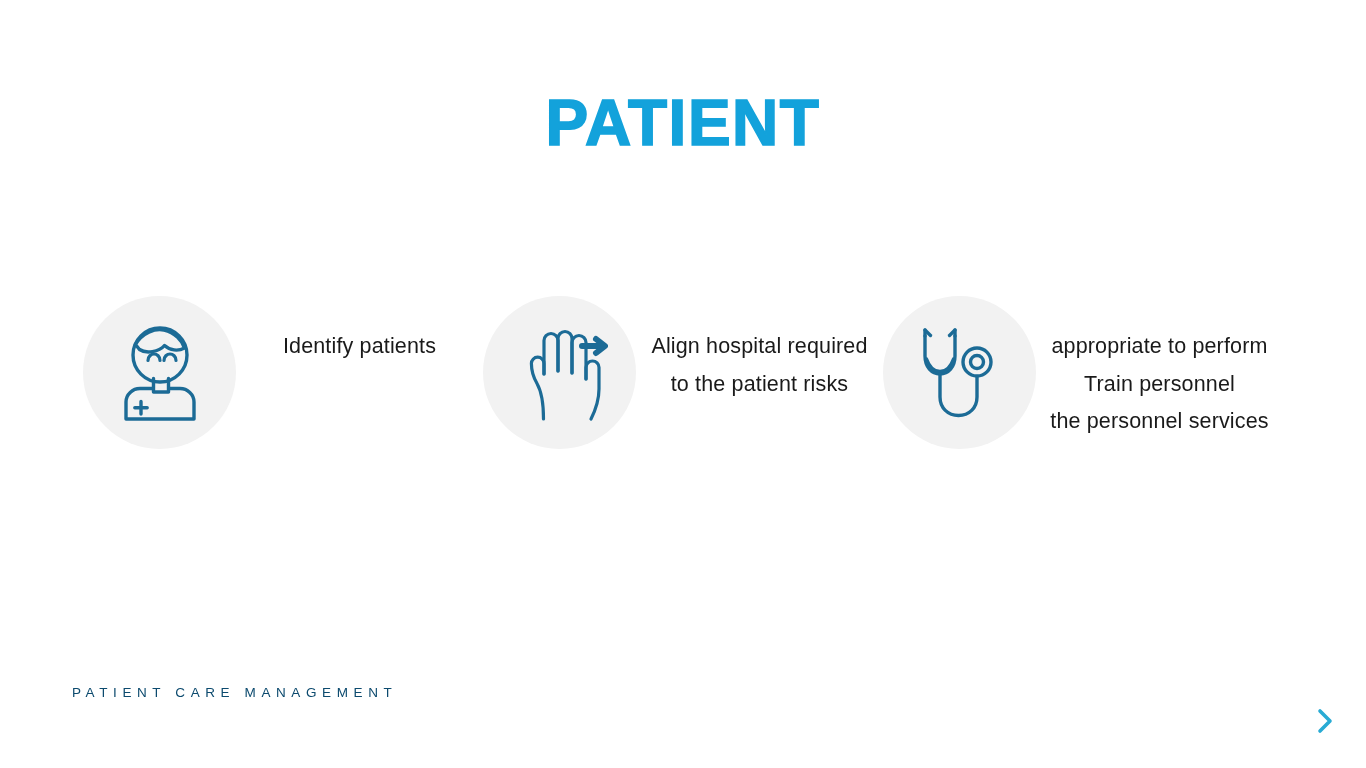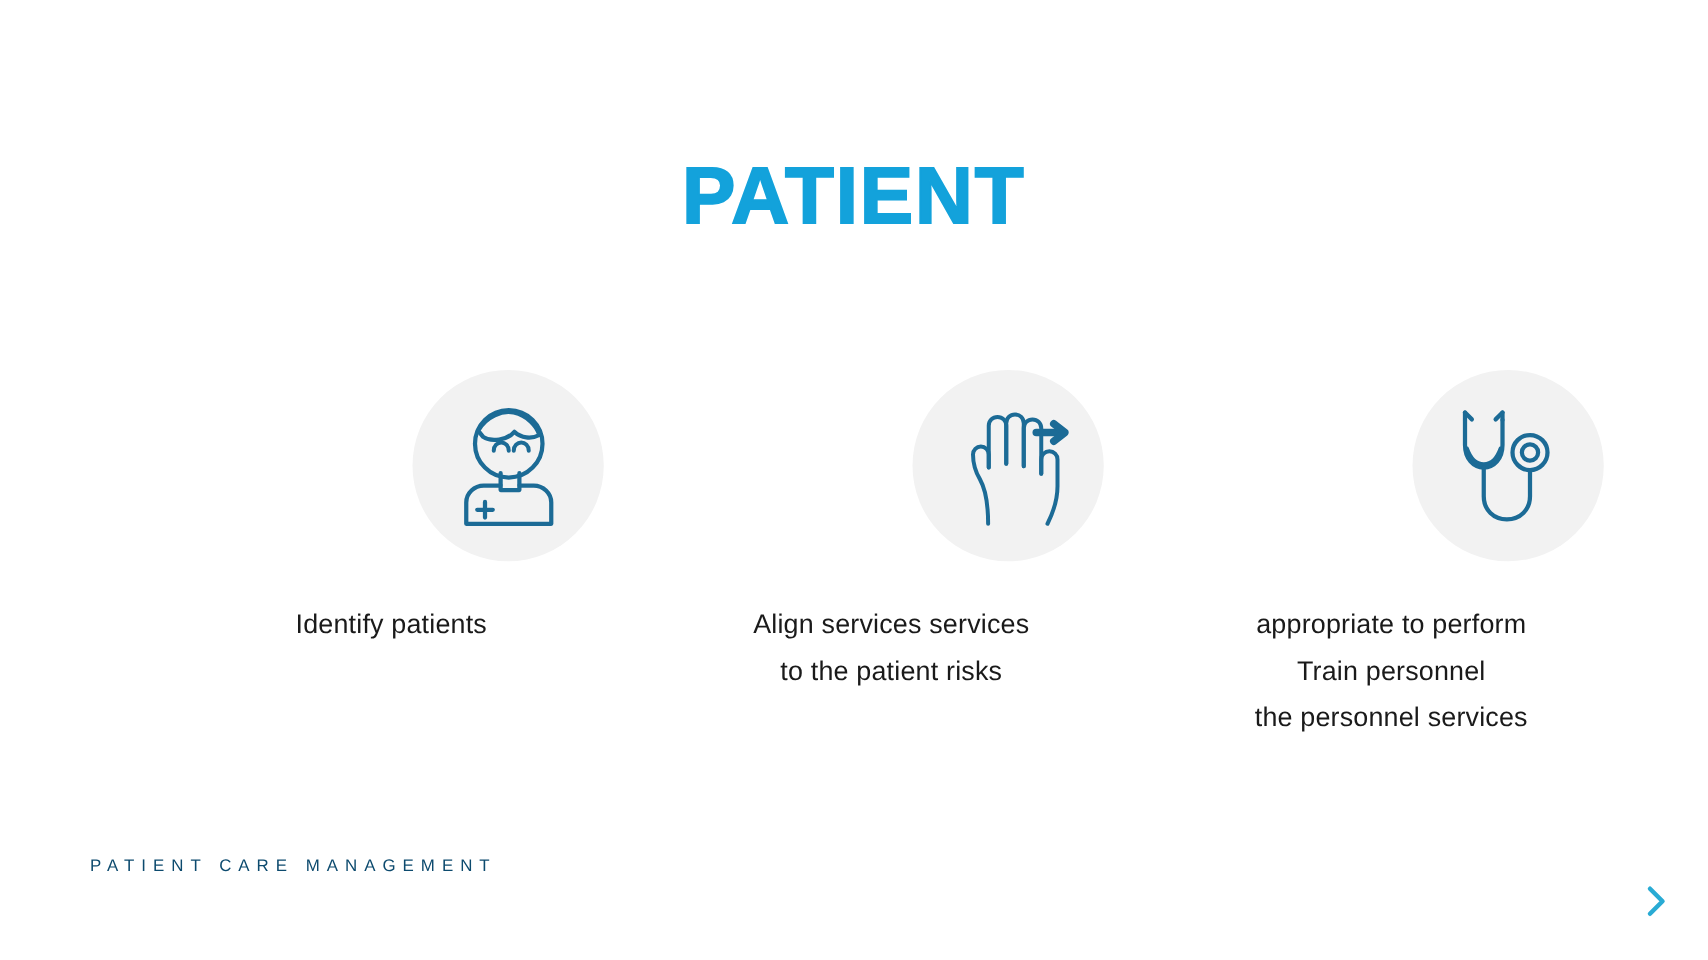--- a/index.html
+++ b/index.html
@@ -26,7 +26,6 @@
     top: 86px;
     width: 1366px;
     text-align: center;
-    margin-top: 33px;
   }
   .title-line {
     display: block;

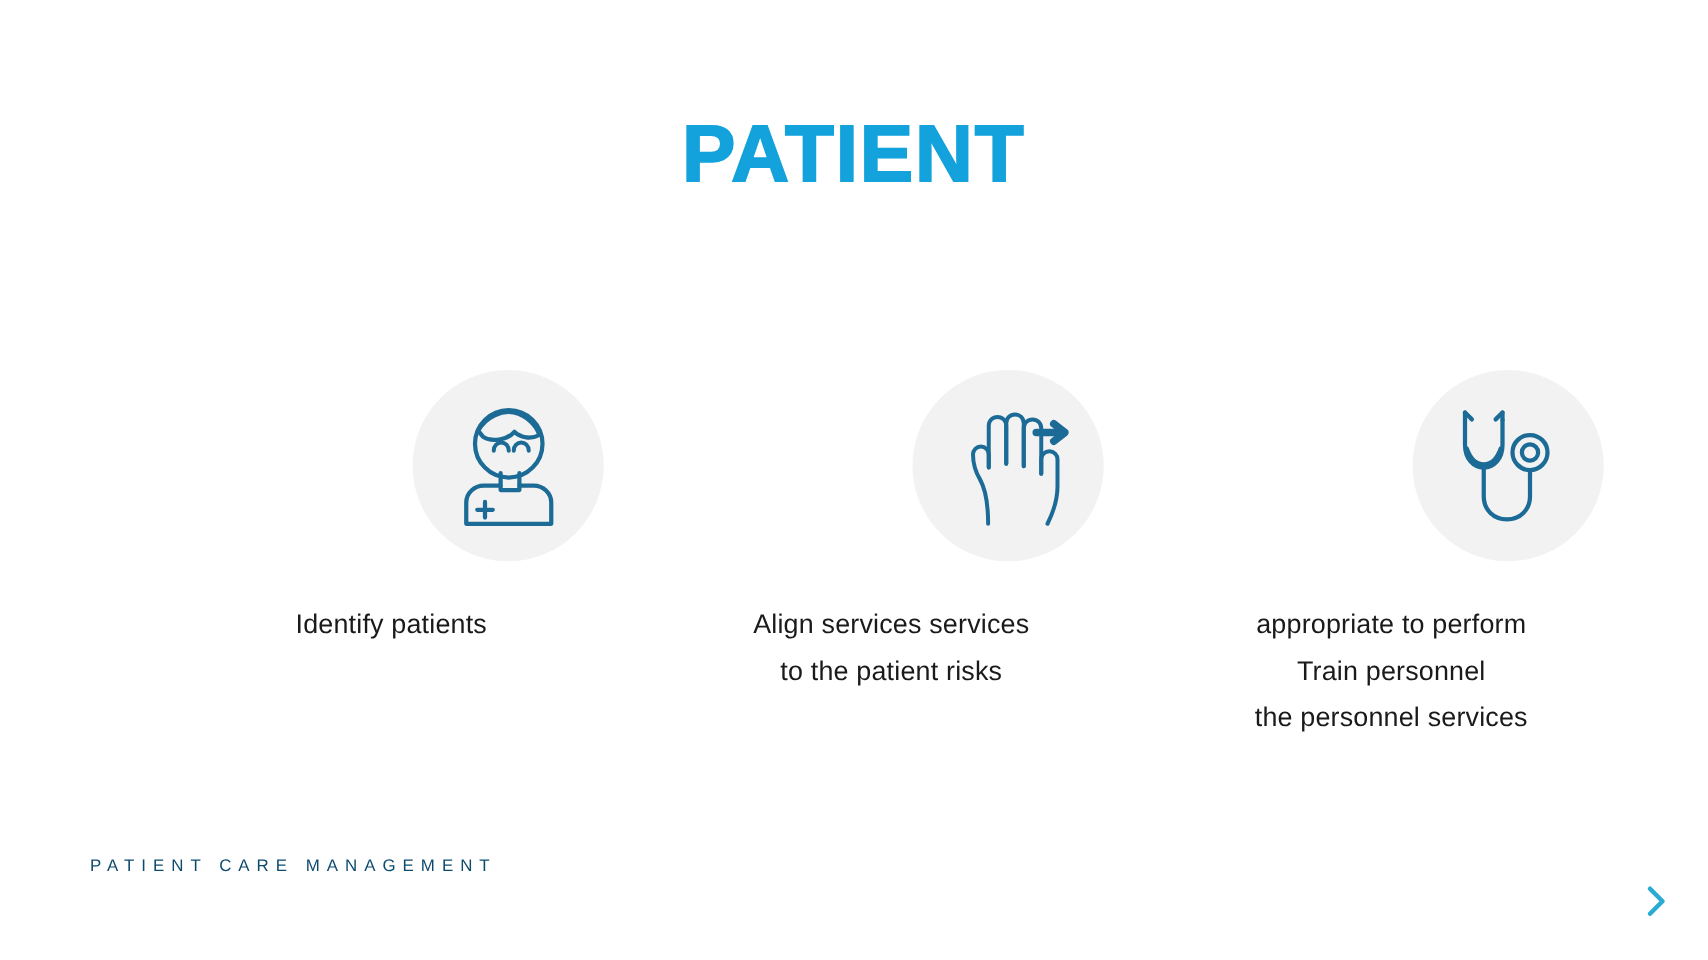--- a/index.html
+++ b/index.html
@@ -54,8 +54,7 @@
   .column {
     width: 400px;
     display: flex;
-    flex-direction: column;
-    align-items: flex-end;
+    align-items: flex-start;
   }
   .icon-circle {
     width: 153px;

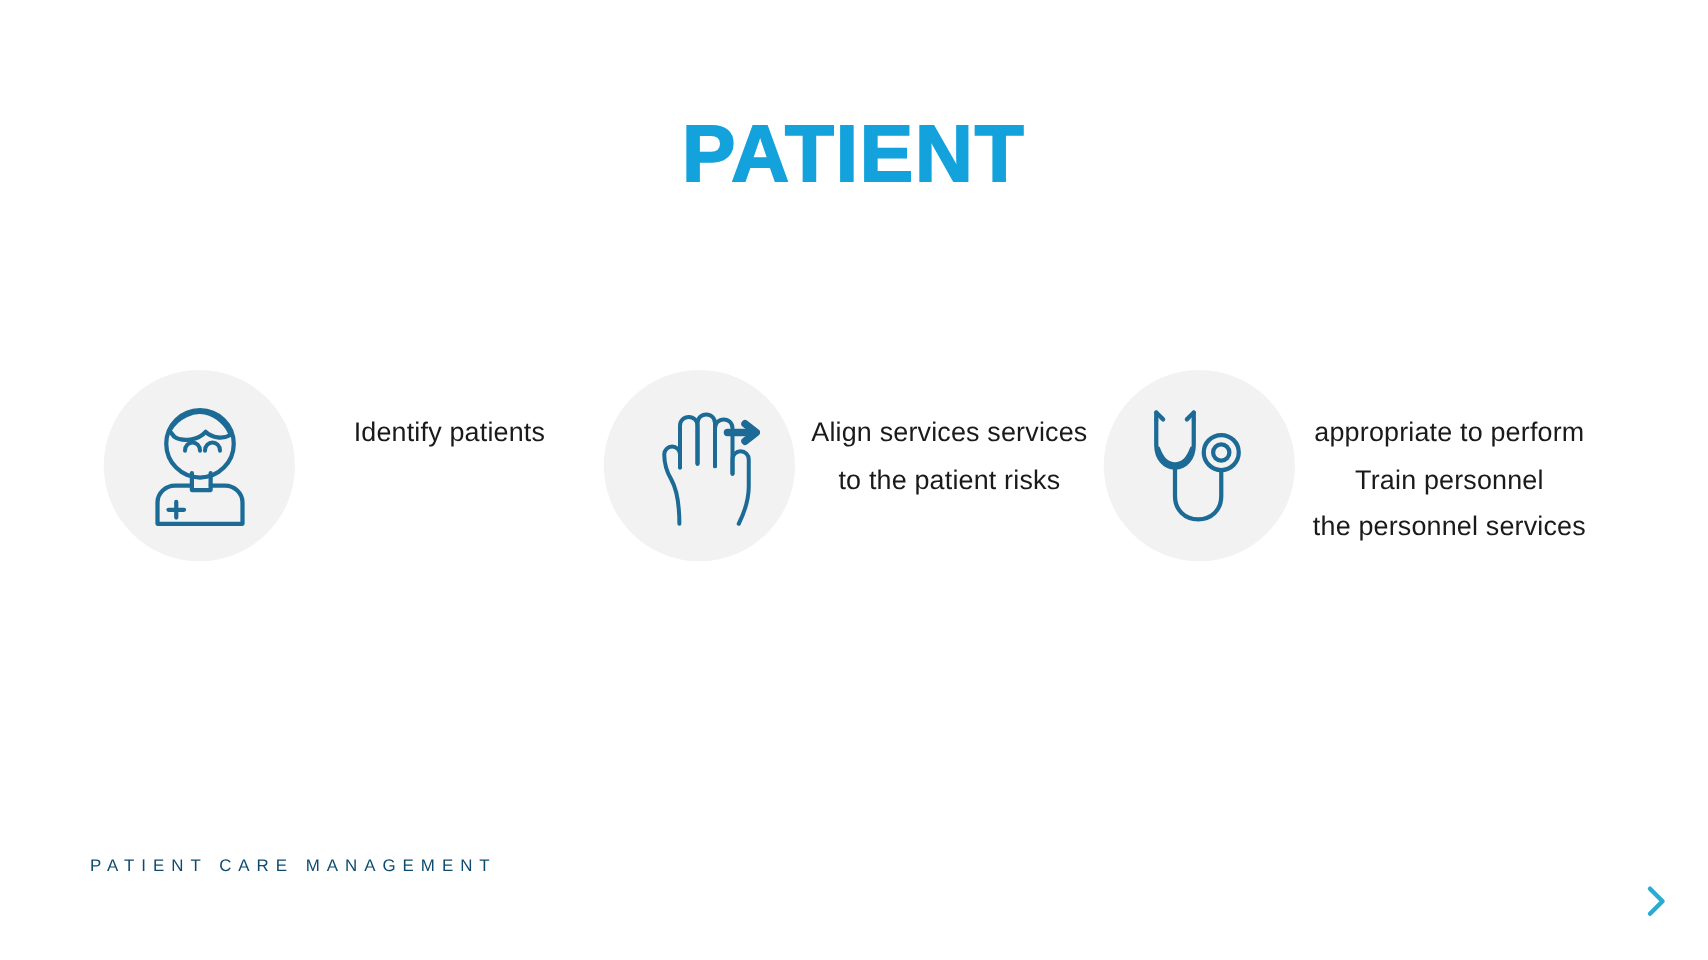--- a/index.html
+++ b/index.html
@@ -178,7 +178,7 @@
         </span>
       </div>
       <div class="caption">
-        <span class="cap-line">Align services services</span>
+        <span class="cap-line">Align hospital required</span>
         <span class="cap-line">to the patient risks</span>
       </div>
     </div>

